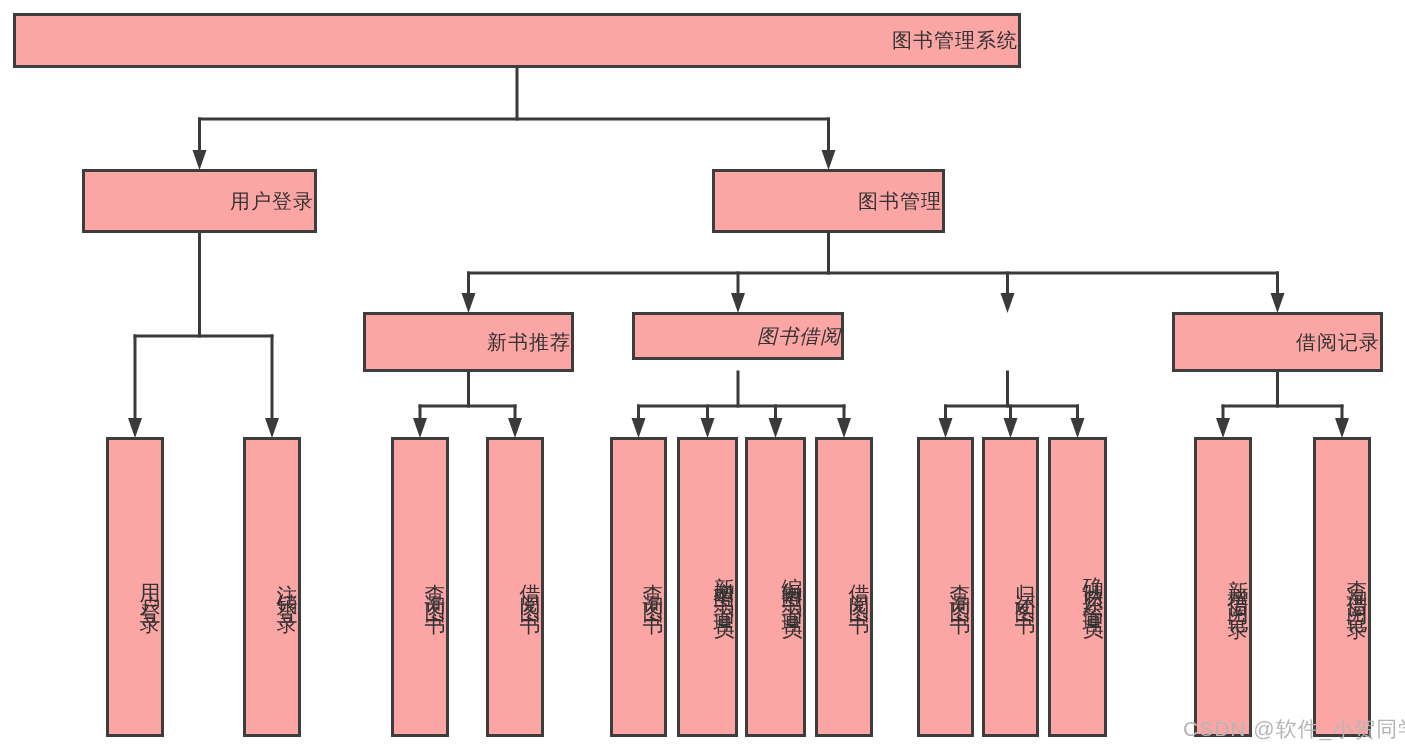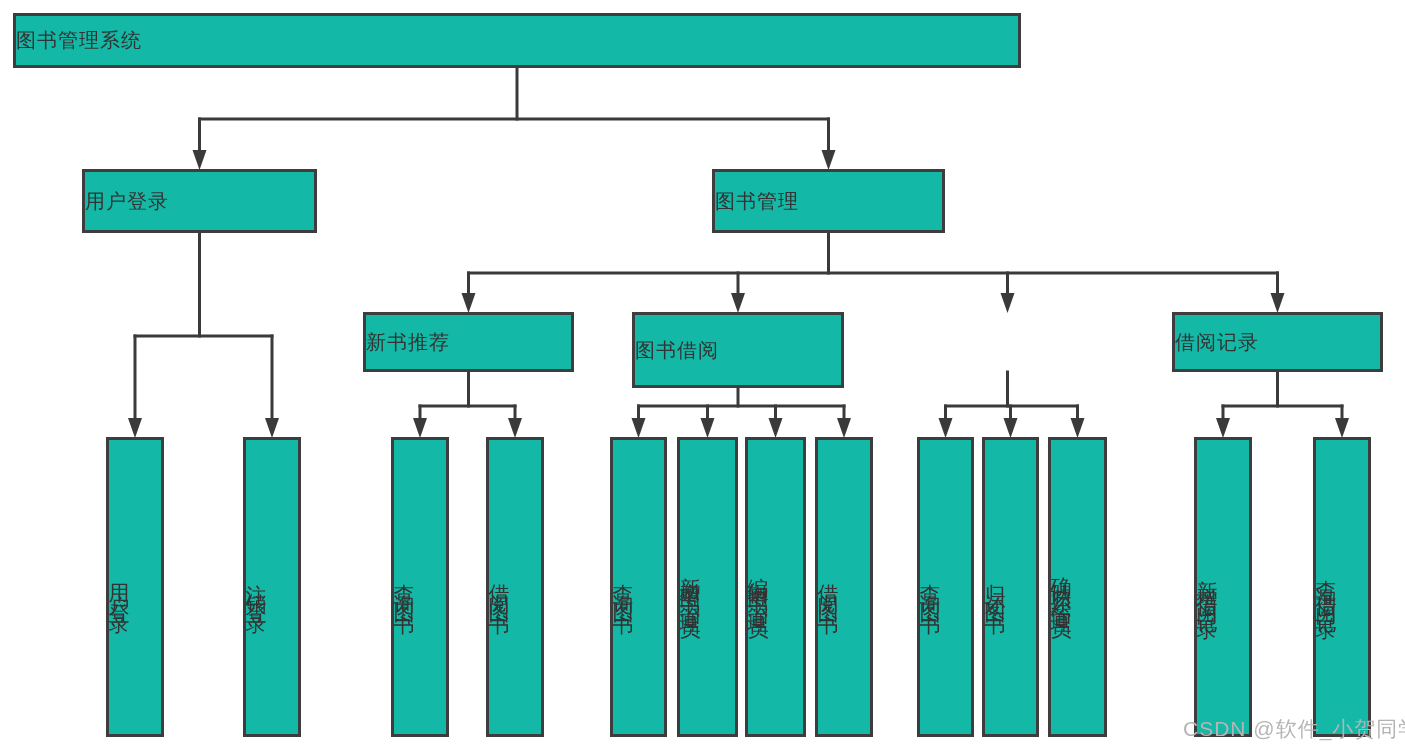--- a/index.html
+++ b/index.html
@@ -26,10 +26,10 @@
     position: absolute;
     box-sizing: border-box;
     border: 3px solid var(--box-border, #3d3d3d);
-    background: #14b8a6;
+    background: #fca5a5;
     display: flex;
     align-items: center;
-    justify-content: flex-start;
+    justify-content: flex-end;
     color: var(--text, #333333);
     z-index: 1;
   }

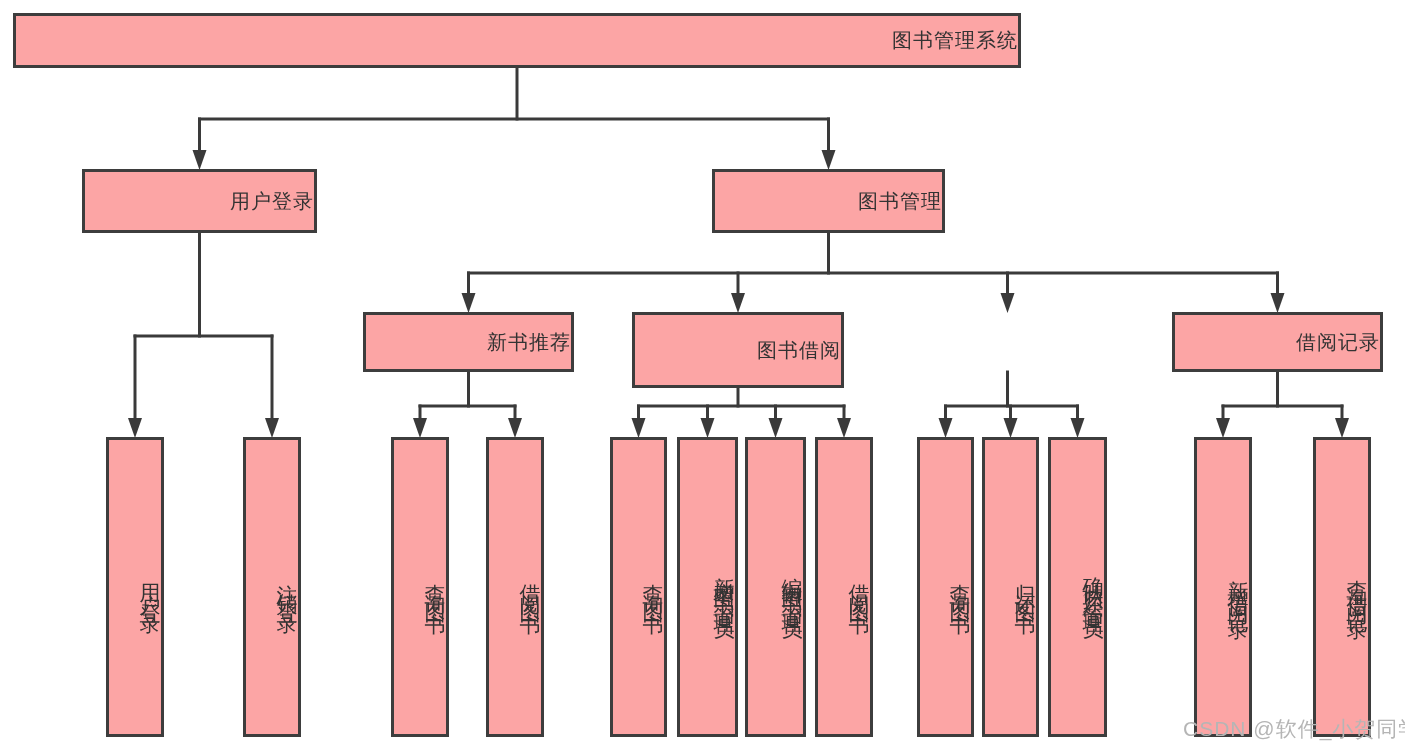--- a/index.html
+++ b/index.html
@@ -127,7 +127,7 @@
   <div class="node hbox" style="left:363px; top:312px; width:211px; height:60px;">
     <span>新书推荐</span>
   </div>
-  <div class="node hbox" style="left:632px; top:312px; width:212px; height:76px;">
+  <div class="node hbox" style="left:632px; top:312px; width:212px; height:48px;font-style:italic;">
     <span>图书借阅</span>
   </div>
   <div class="node hbox" style="left:1172px; top:312px; width:211px; height:60px;">

